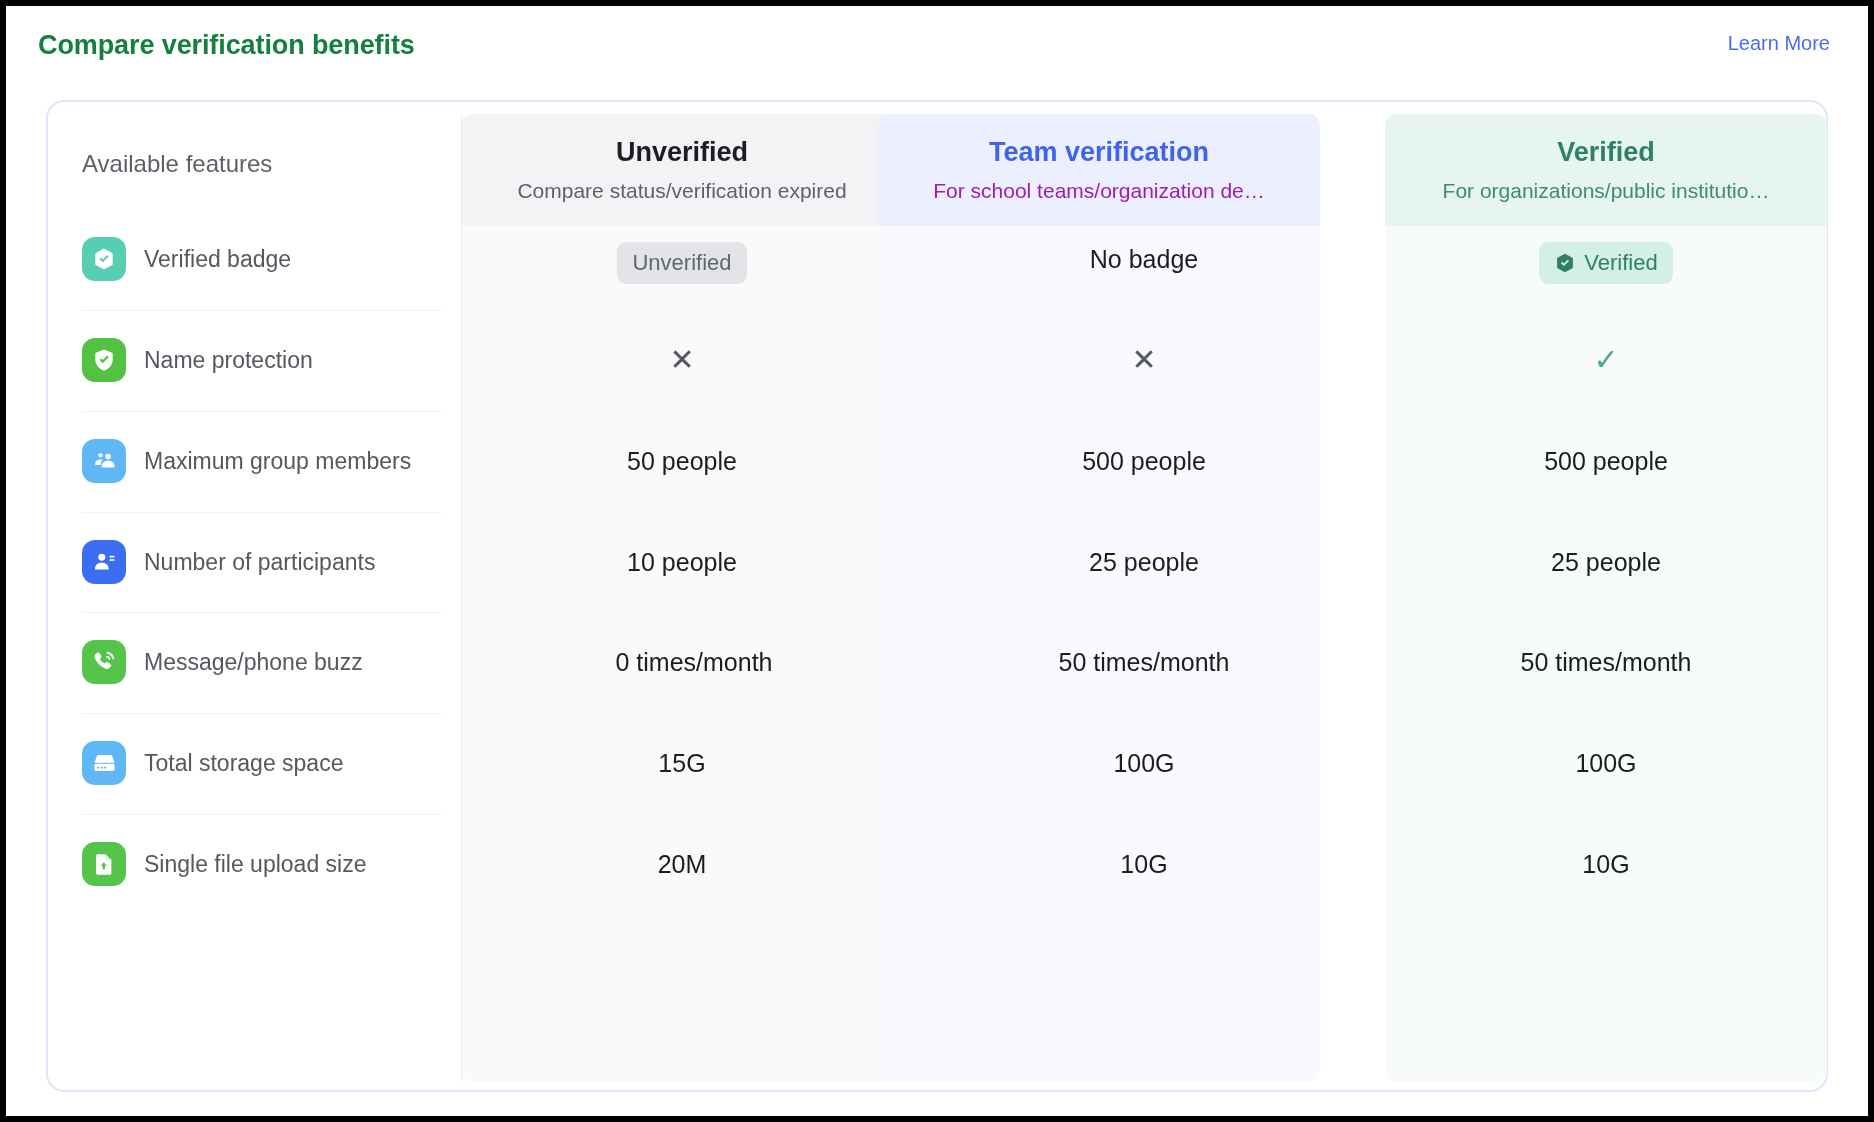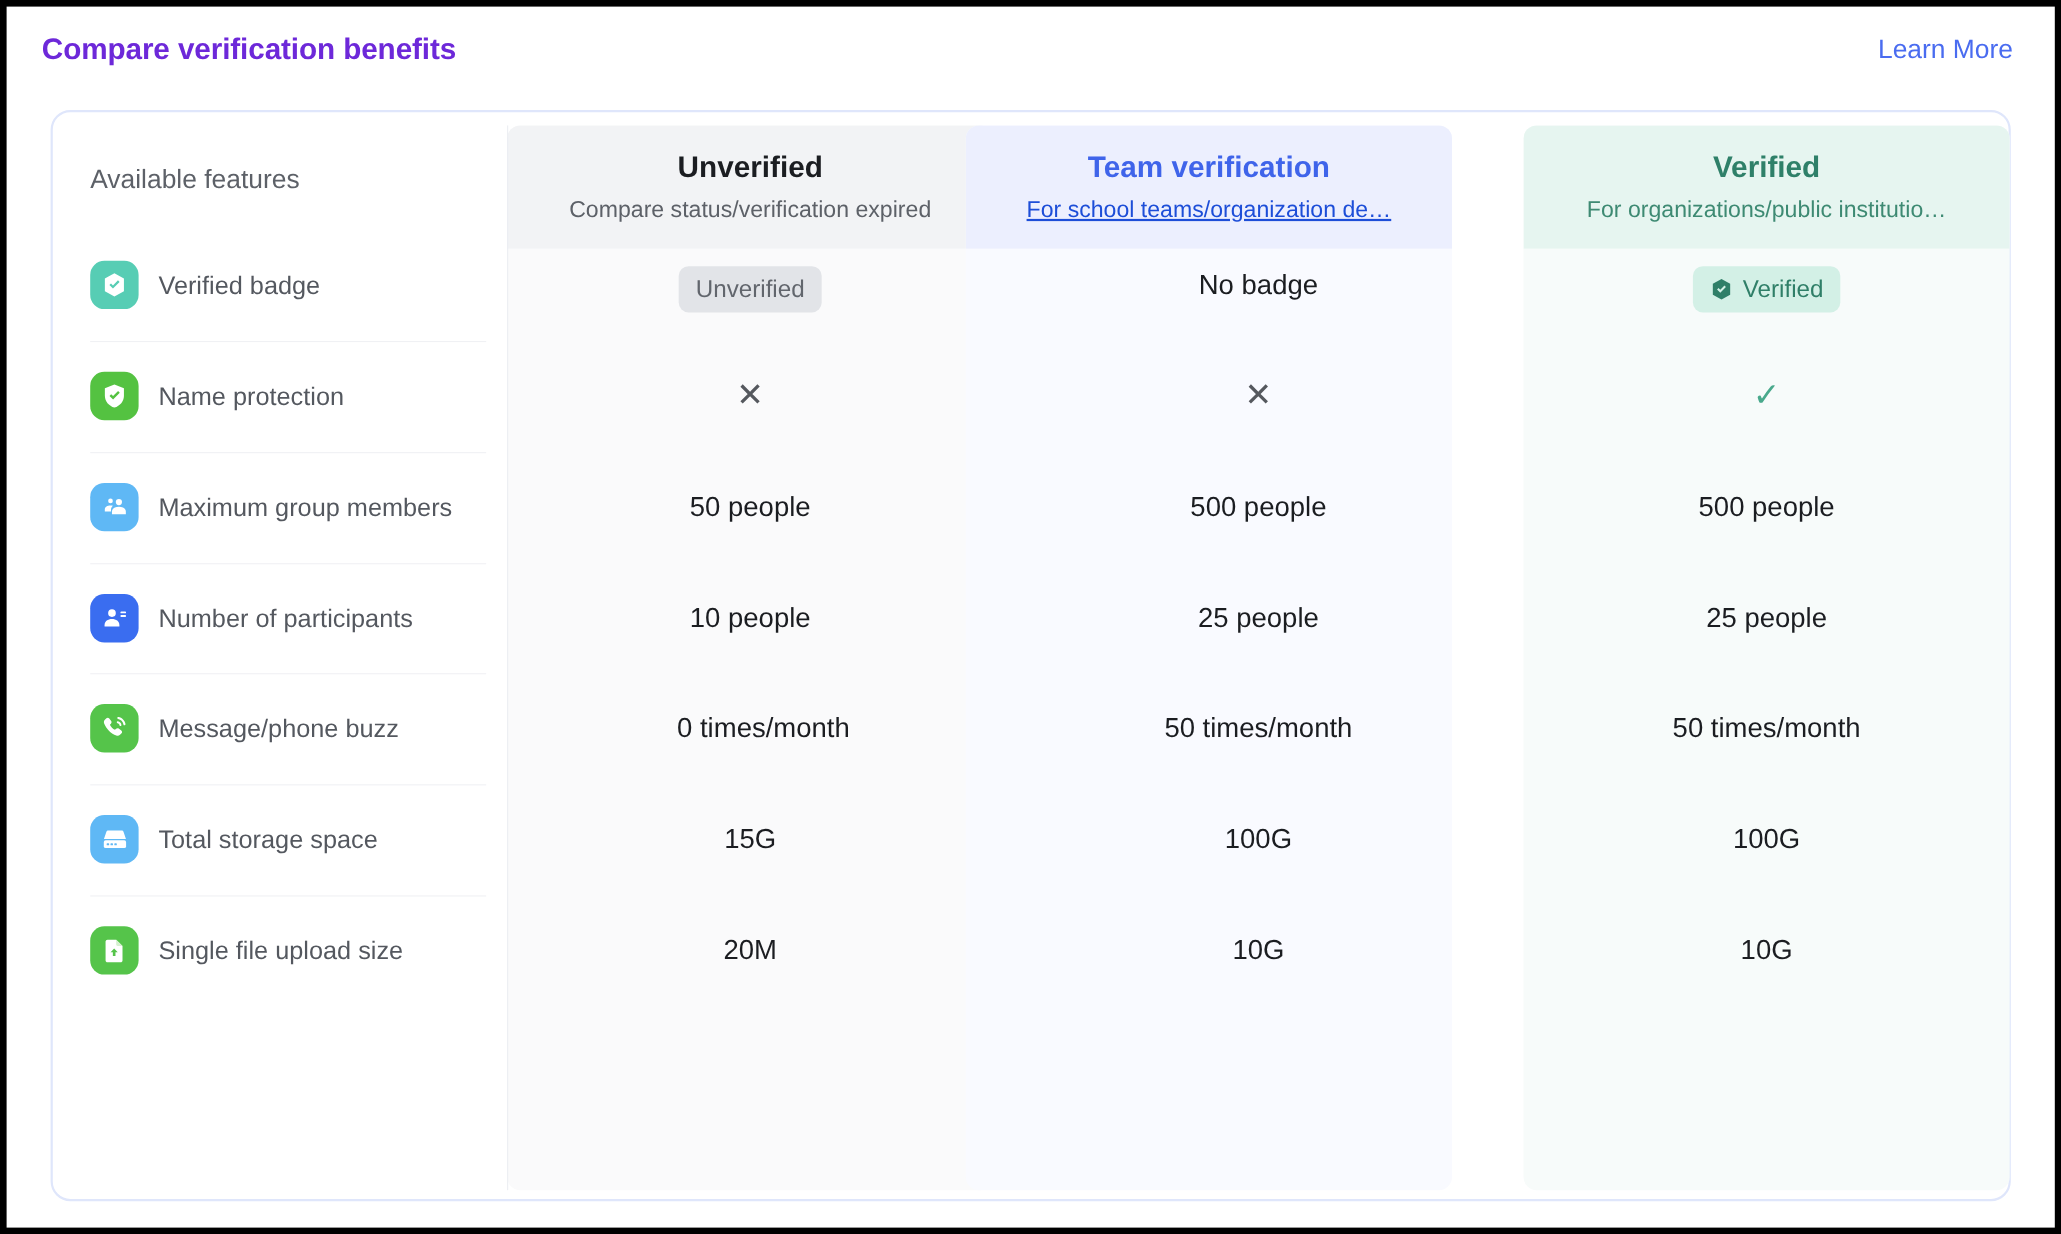--- a/index.html
+++ b/index.html
@@ -29,7 +29,7 @@
     left: 32px; top: 24px;
     font-size: 27px;
     font-weight: bold;
-    color: #6d28d9;
+    color: #15803d;
     letter-spacing: -0.1px;
     white-space: nowrap;
   }

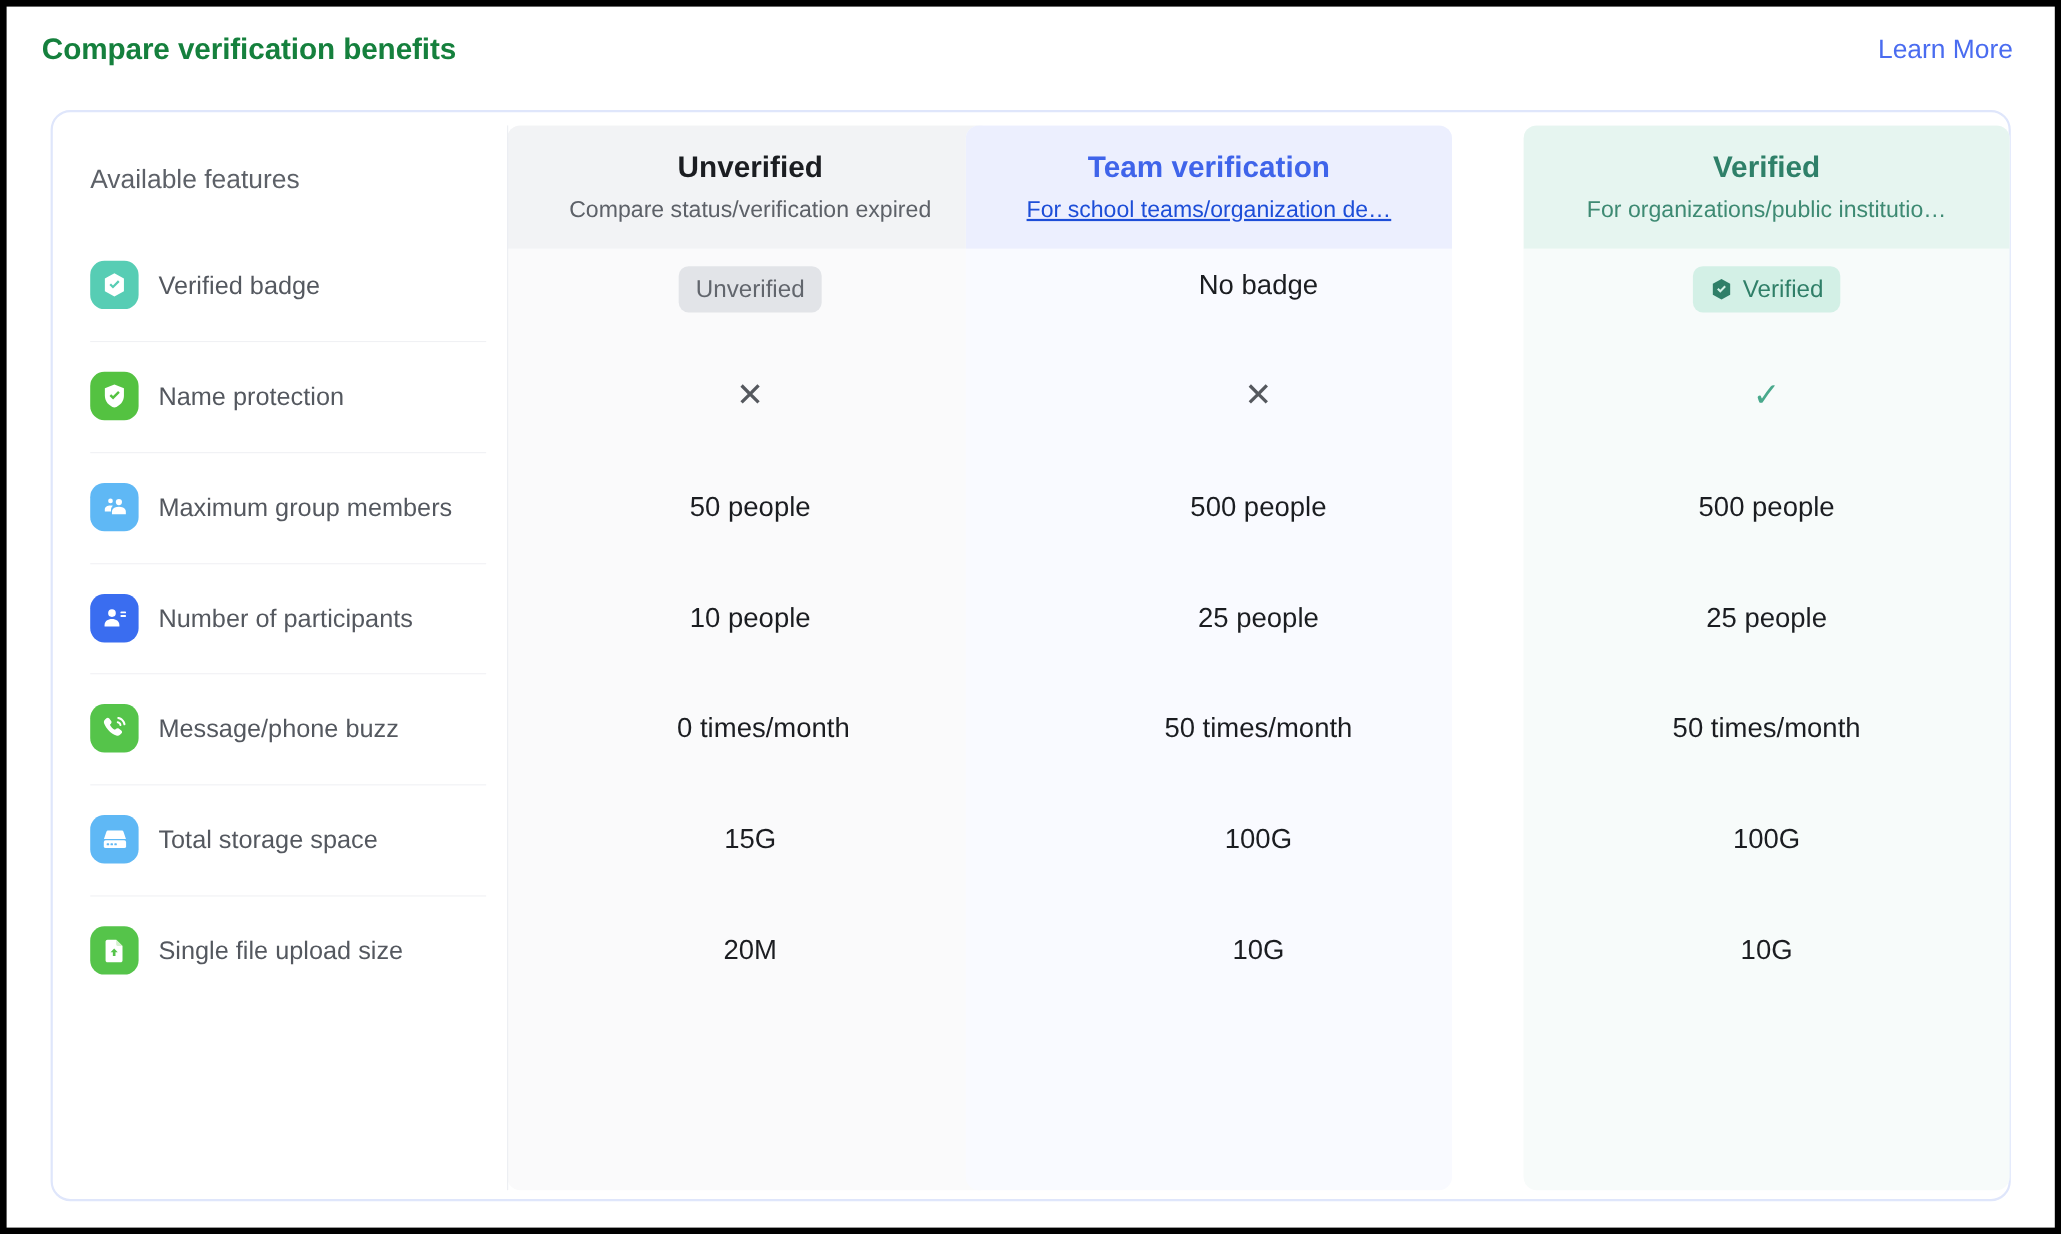--- a/index.html
+++ b/index.html
@@ -36,7 +36,7 @@
   #learn-more {
     position: absolute;
     right: 38px; top: 26px;
-    font-size: 24px;
+    font-size: 20px;
     color: #4a6cf0;
     cursor: pointer;
     white-space: nowrap;

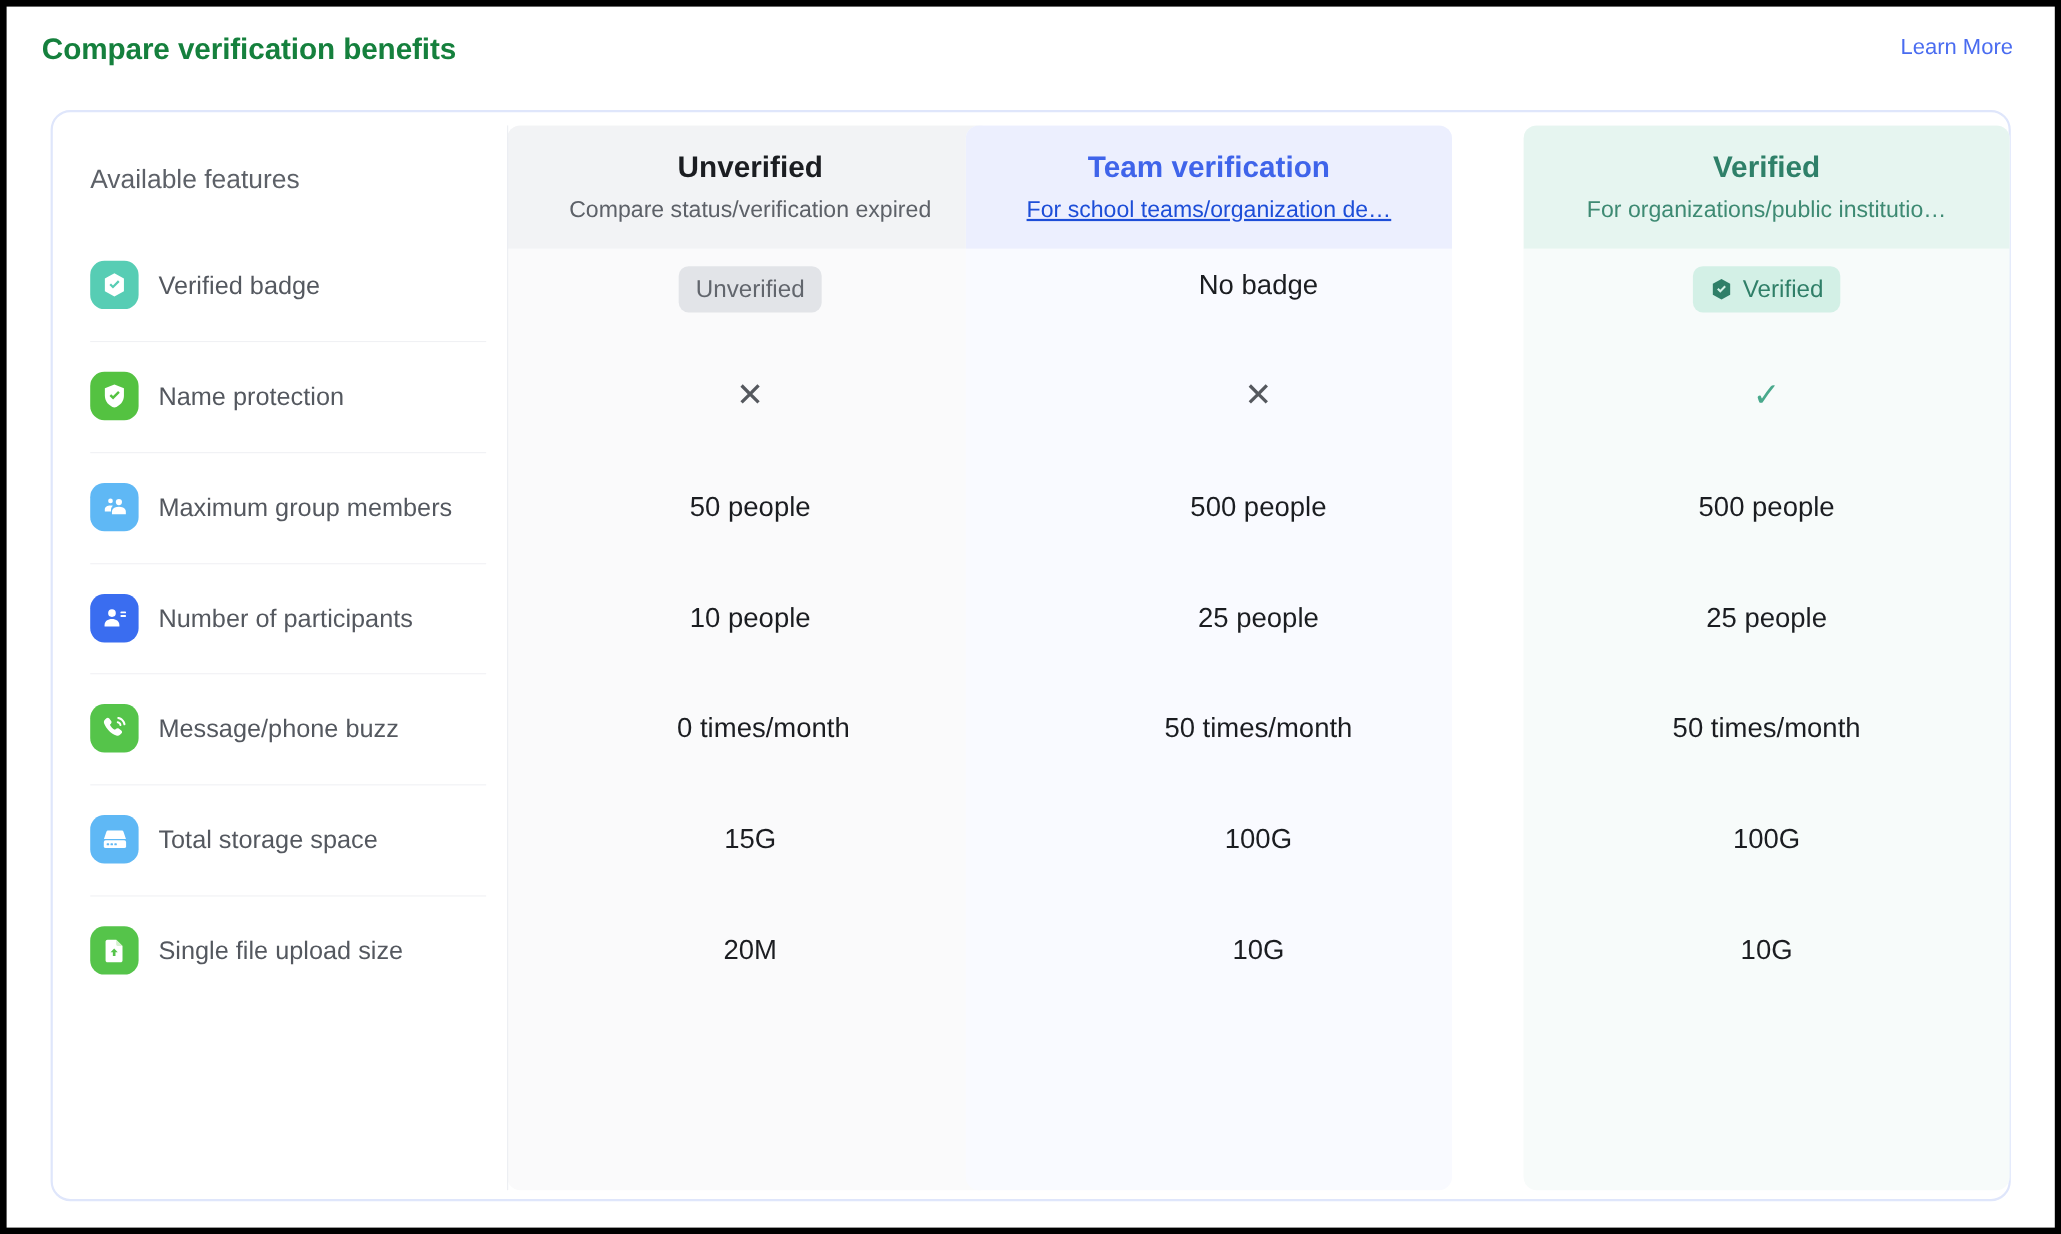--- a/index.html
+++ b/index.html
@@ -97,7 +97,7 @@
   #plan-card-0 .plan-title { color: #1b1d21; }
   #plan-card-0 .plan-sub   { color: #5d6168; }
   #plan-card-1 .plan-title { color: #3f64ea; }
-  #plan-card-1 .plan-sub   { color: #1d4ed8; text-decoration: underline; }
+  #plan-card-1 .plan-sub   { color: #a21caf; }
   #plan-card-2 .plan-title { color: #2f8069; }
   #plan-card-2 .plan-sub   { color: #3e8a73; }
 

